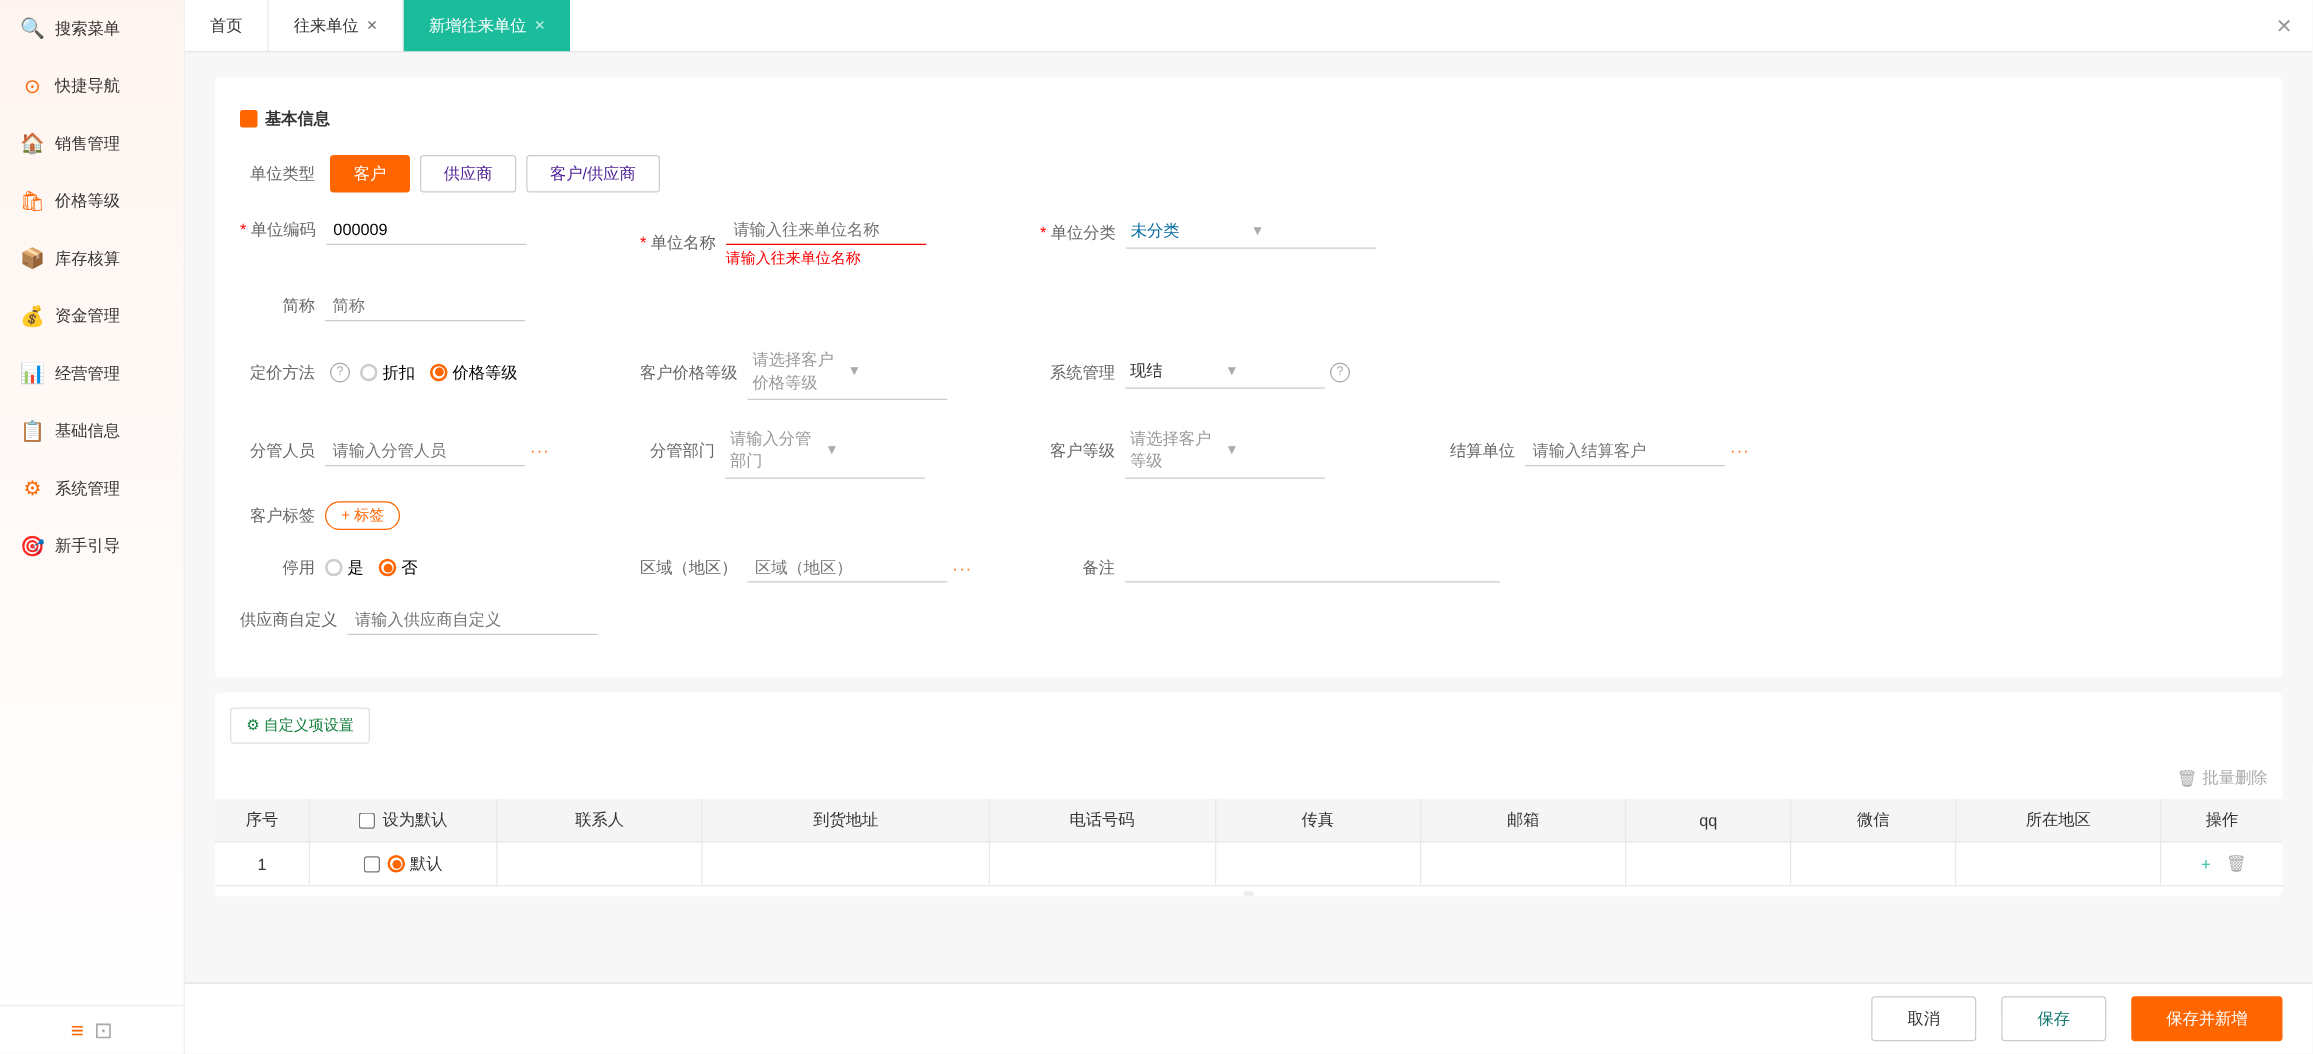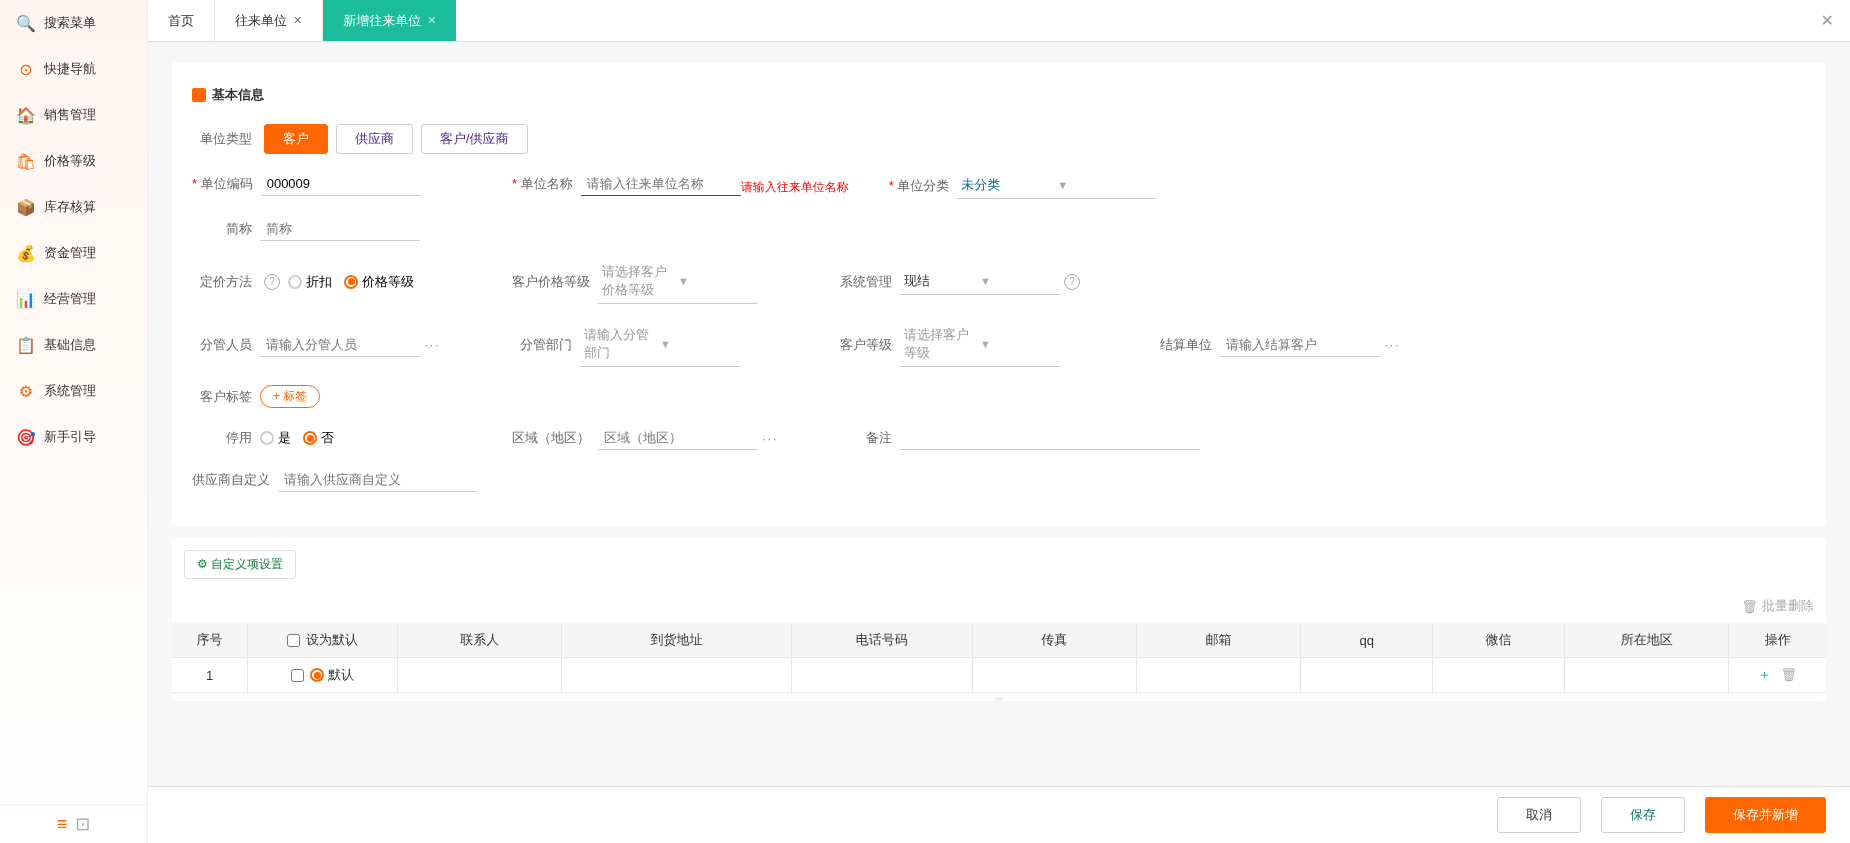--- a/index.html
+++ b/index.html
@@ -309,7 +309,7 @@
       font-size: 13px;
     }
 
-    .field-error-wrap { display: flex; flex-direction: row; align-items: flex-end; }
+    .field-error-wrap { display: flex; flex-direction: column; }
   </style>
 </head>
 <body>

